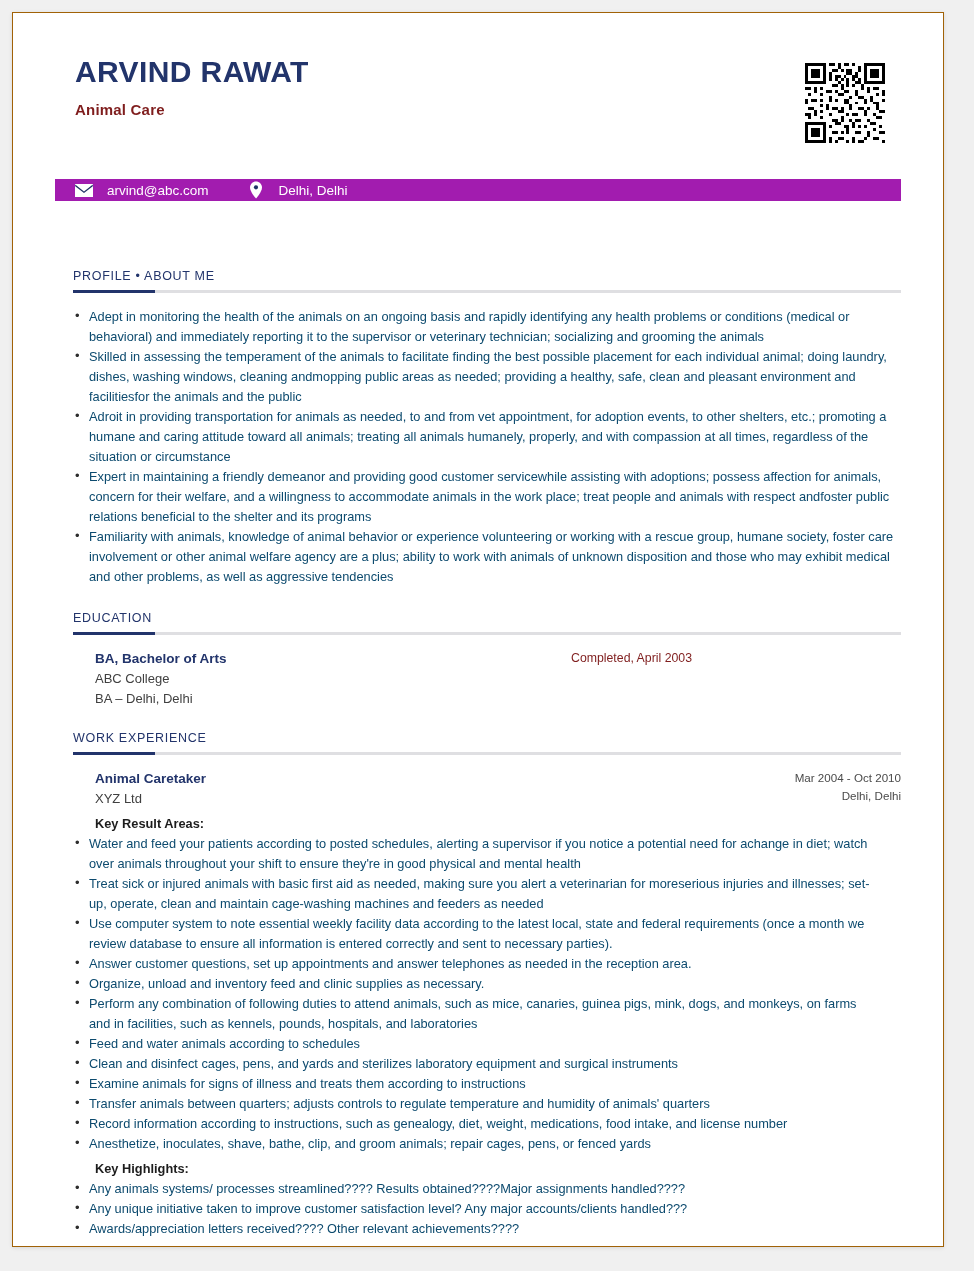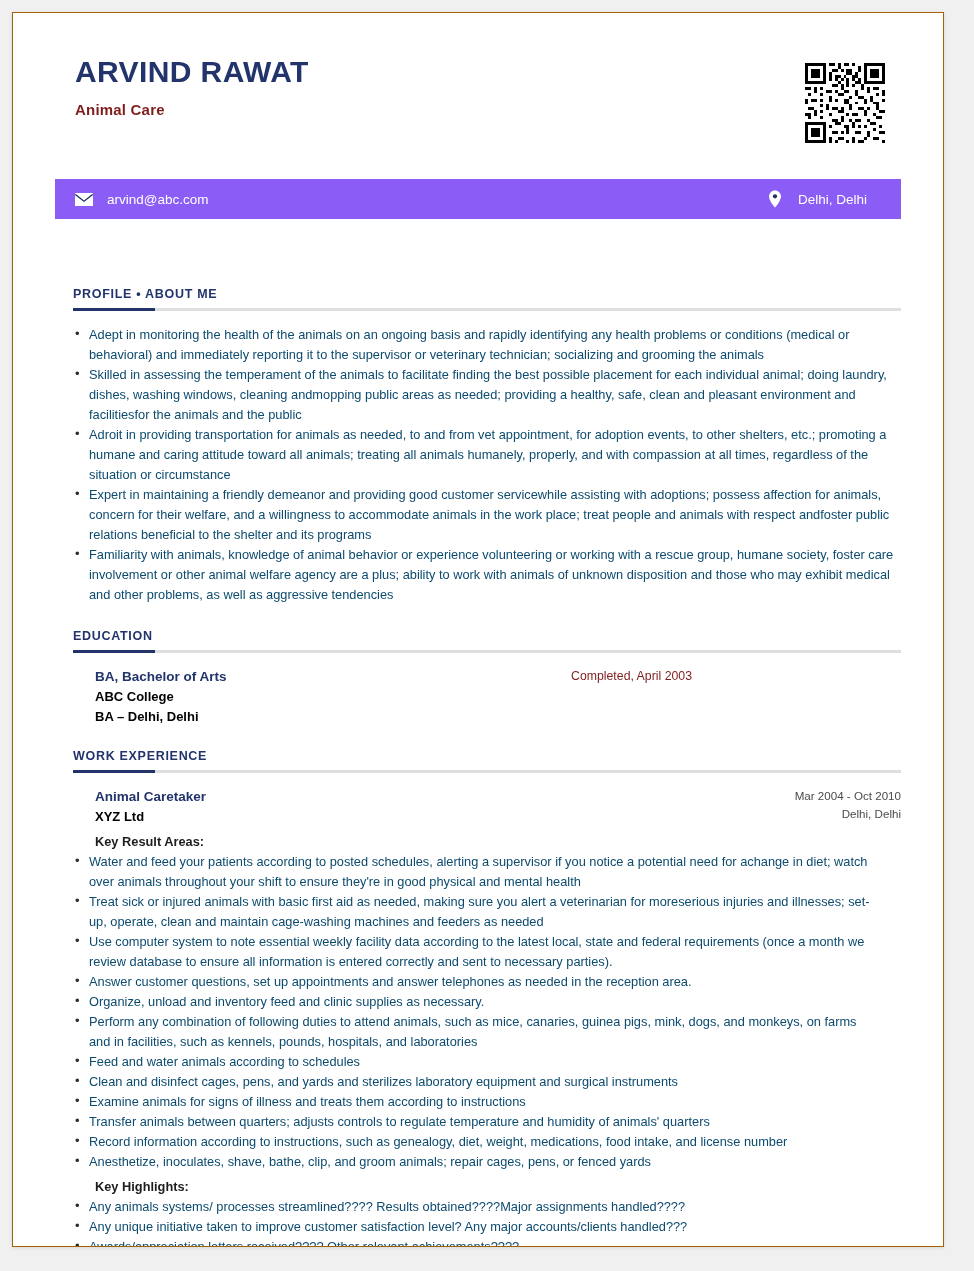--- a/index.html
+++ b/index.html
@@ -61,13 +61,12 @@
   
   .contact-bar {
     margin: 48px 42px 0 42px;
-    height: 40px;
-    background: #8b5cf6;
+    height: 22px;
+    background: #a21caf;
     display: flex;
     align-items: center;
     padding-left: 16px;
     box-sizing: border-box;
-    justify-content: space-between;
   }
   .contact-item {
     display: flex;

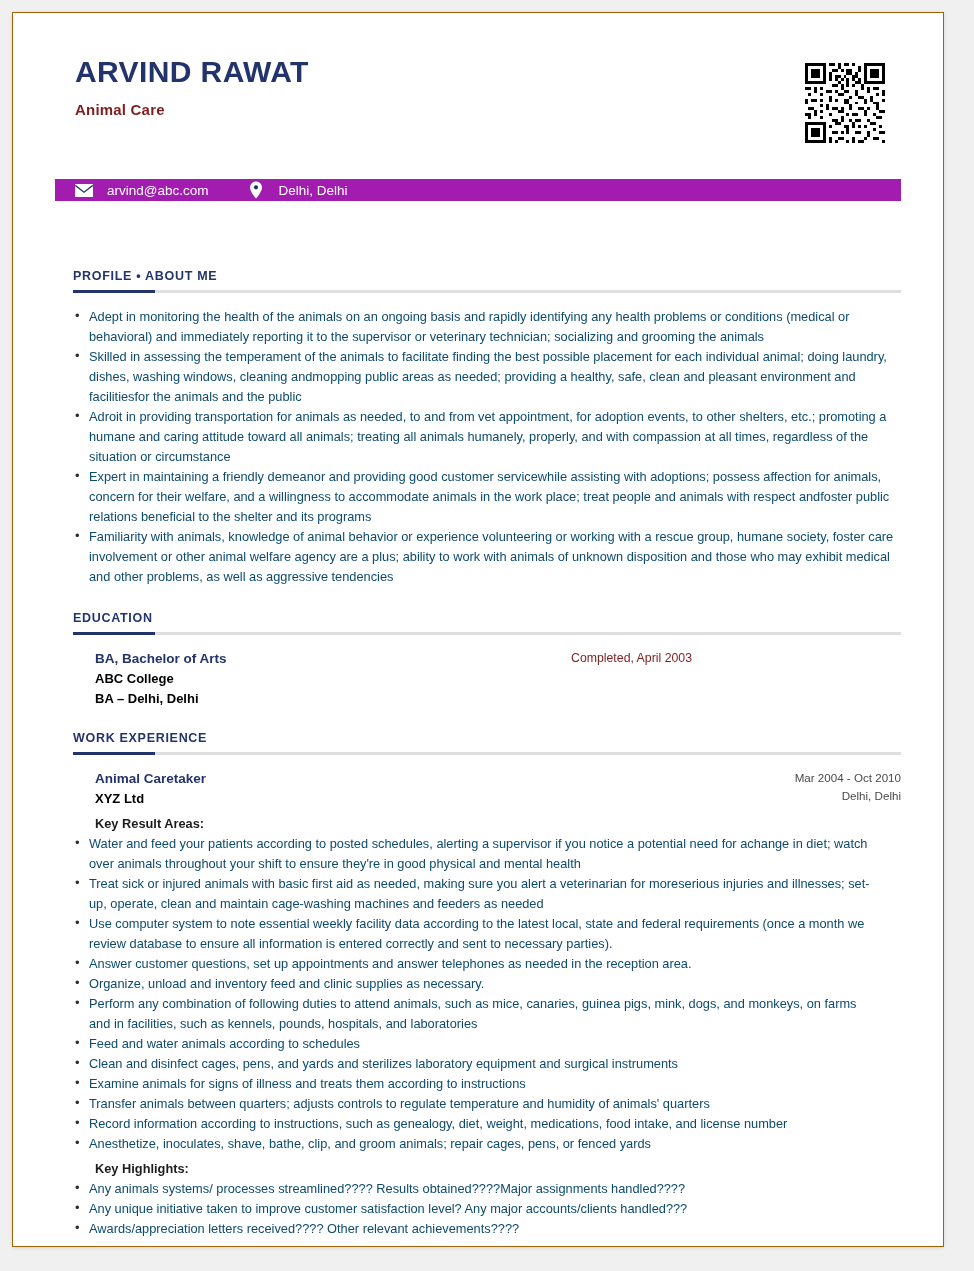--- a/index.html
+++ b/index.html
@@ -91,7 +91,7 @@
   .section { margin-top: 0; }
   .section-head {
     font-size: 12.5px;
-    font-weight: bold;
+    font-weight: normal;
     color: #22346b;
     letter-spacing: 0.7px;
     padding-bottom: 7px;

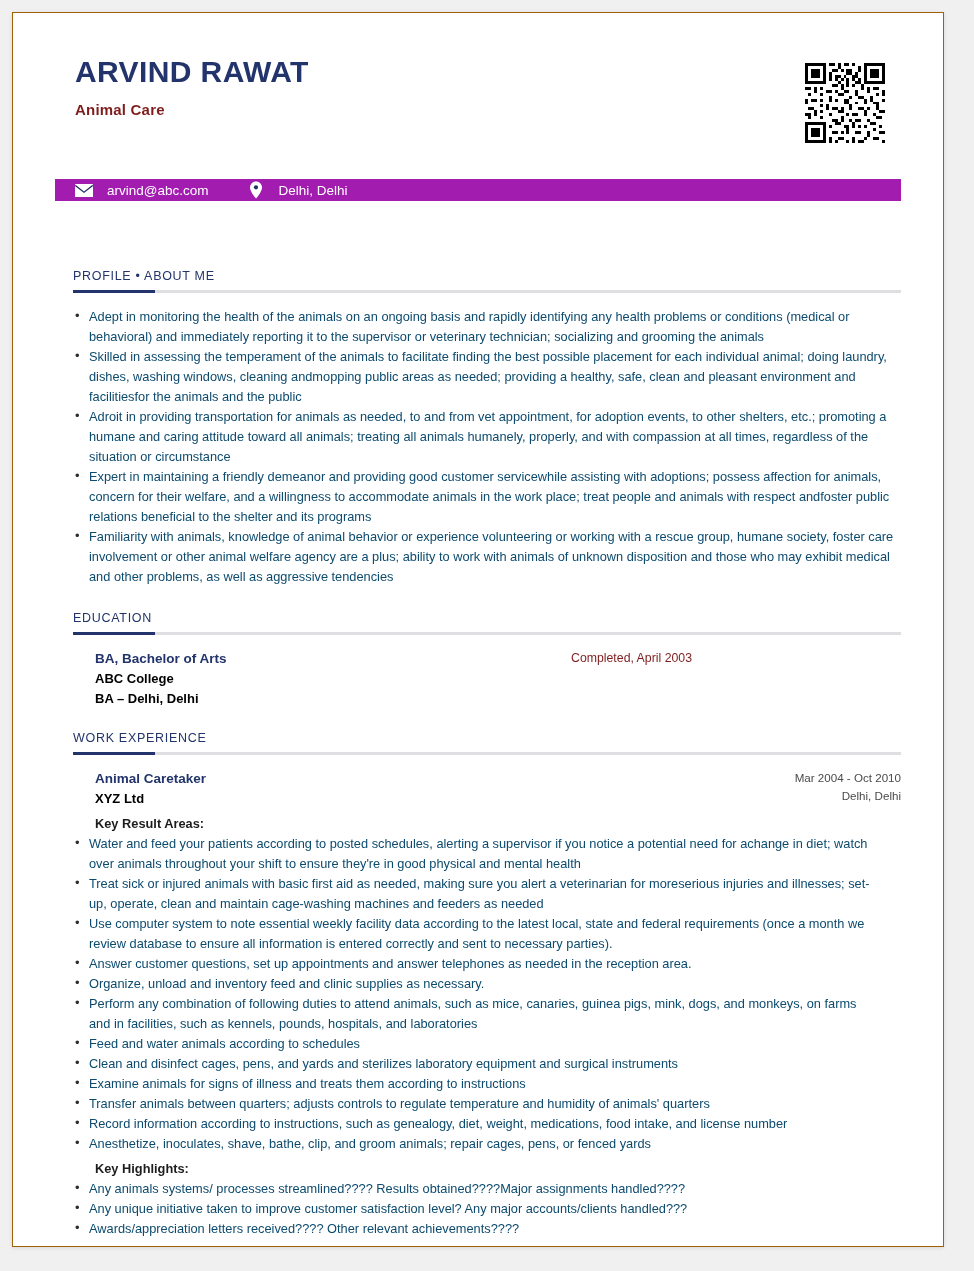--- a/index.html
+++ b/index.html
@@ -160,9 +160,8 @@
   }
   .entry-sub {
     font-size: 13px;
-    color: #000000;
+    color: #404040;
     line-height: 20px;
-    font-weight: bold;
   }
   .entry-meta {
     font-size: 12.3px;

